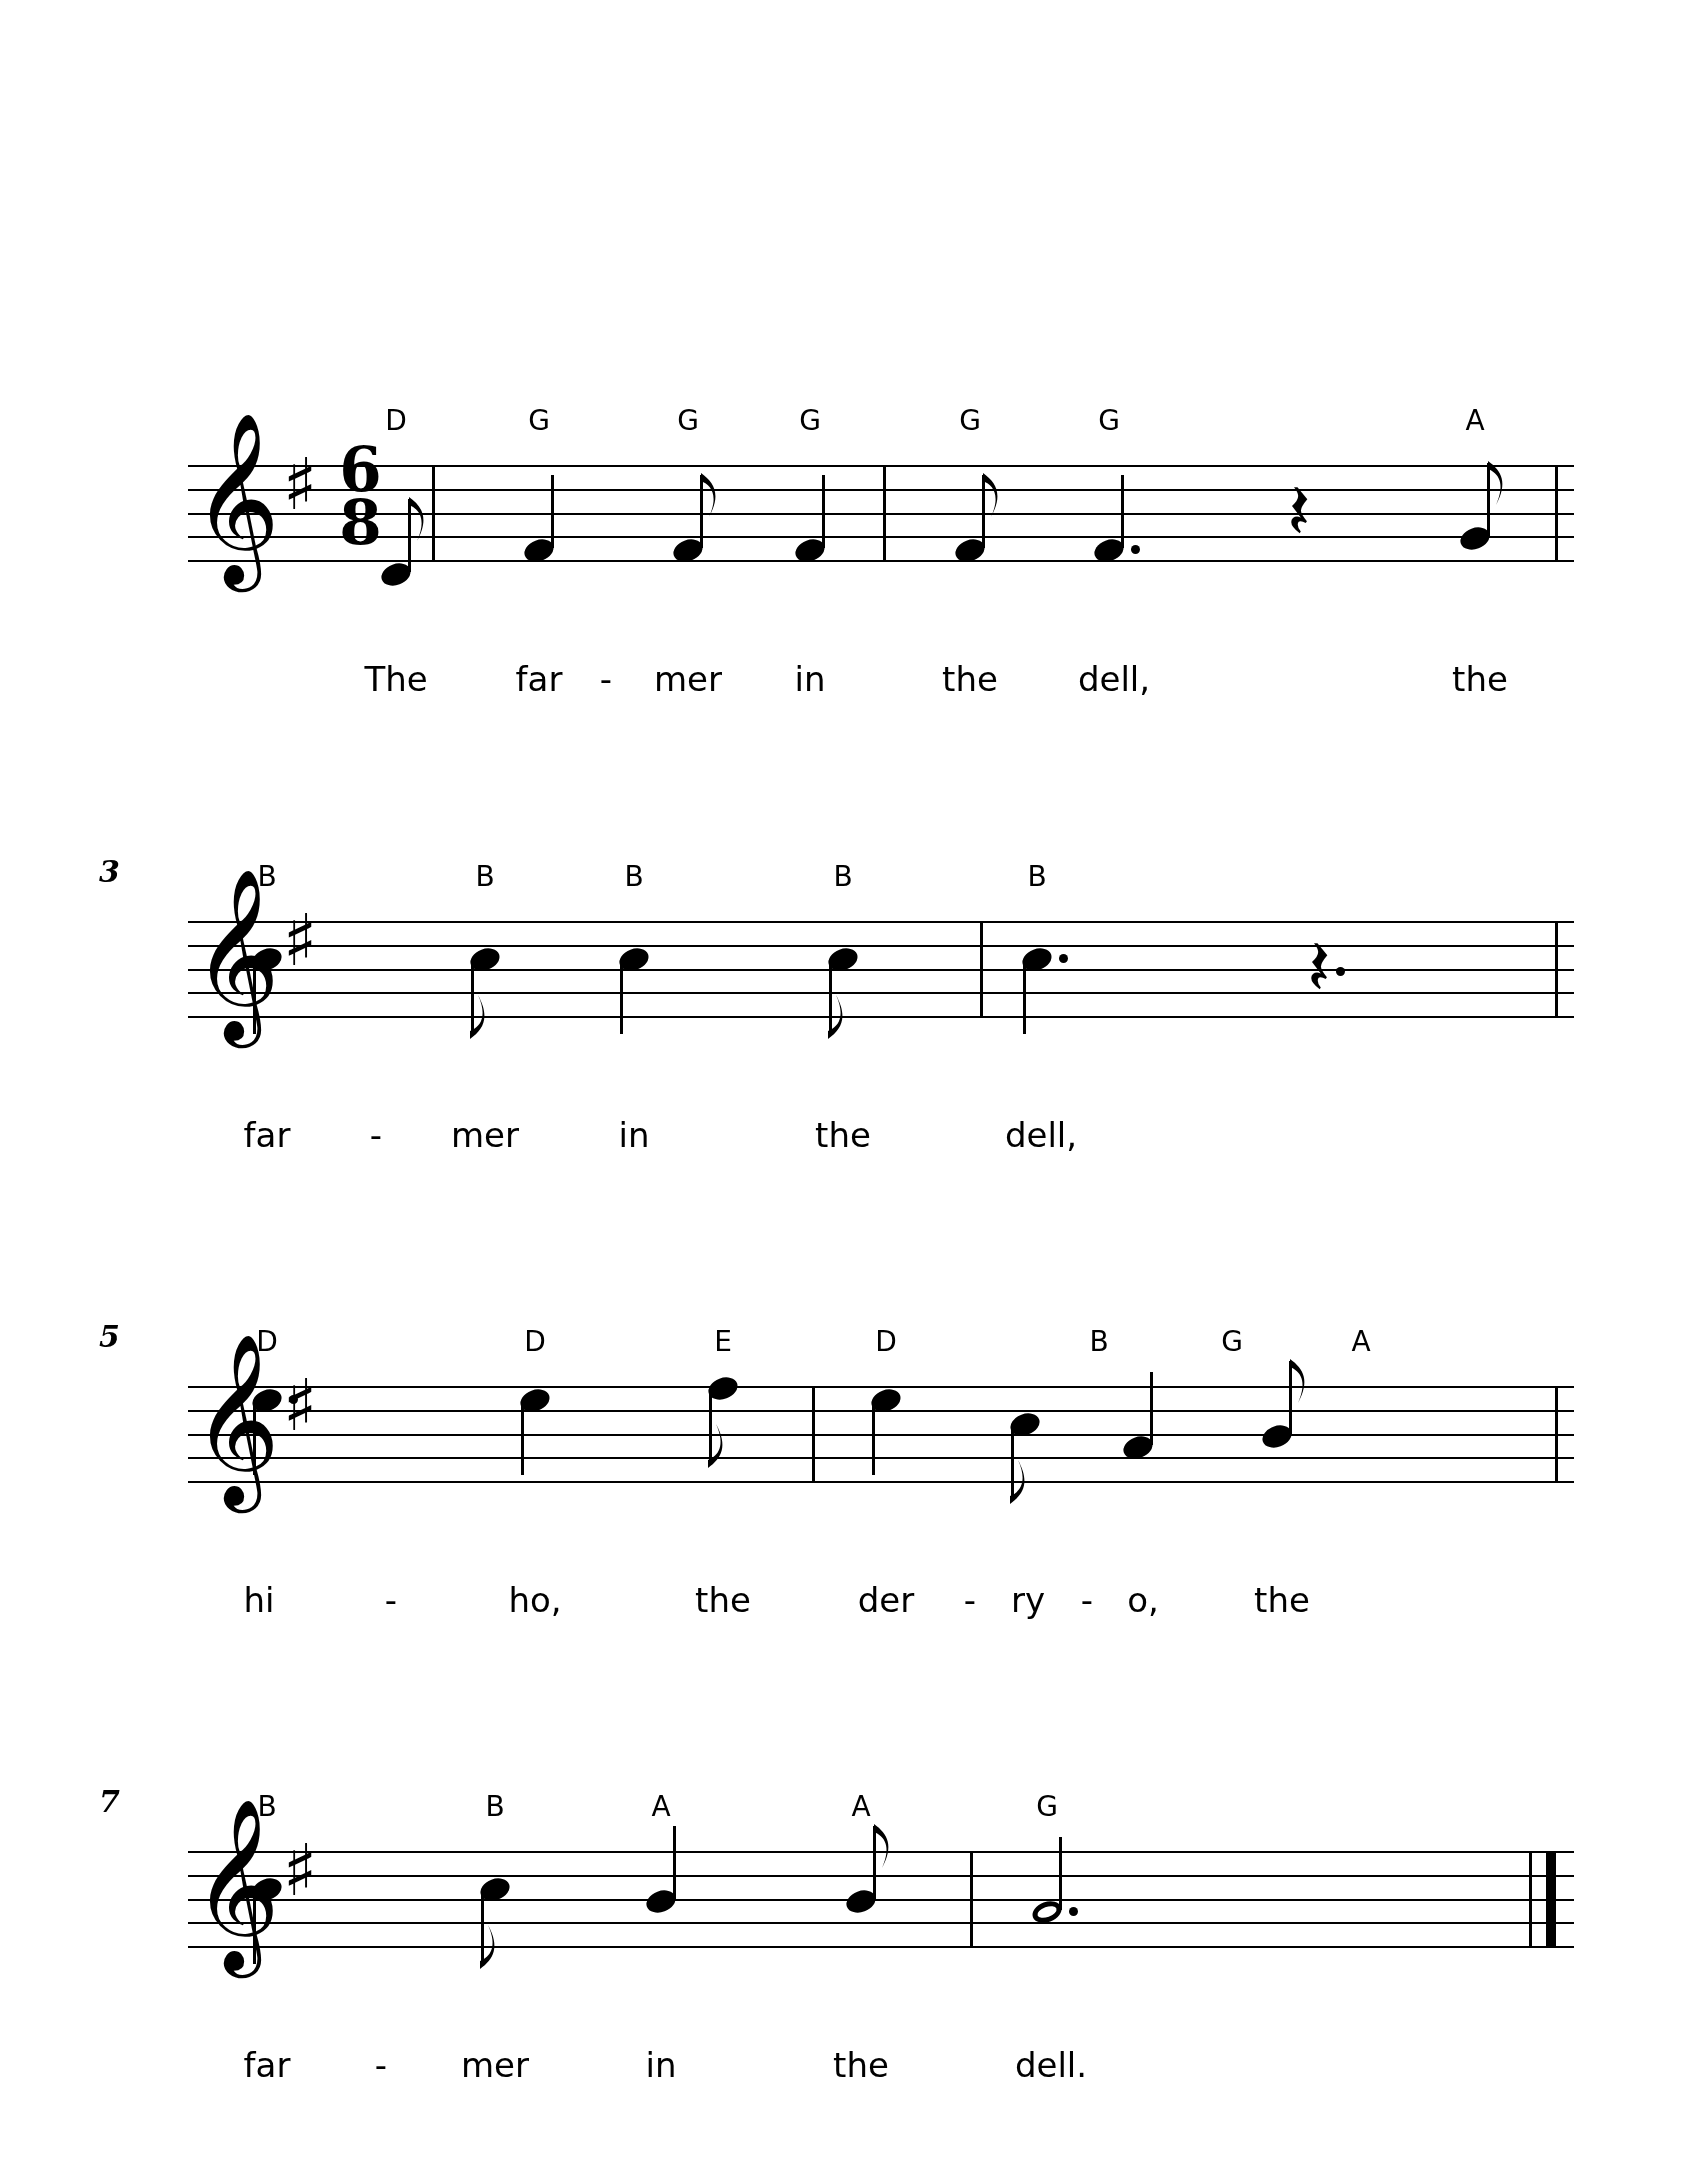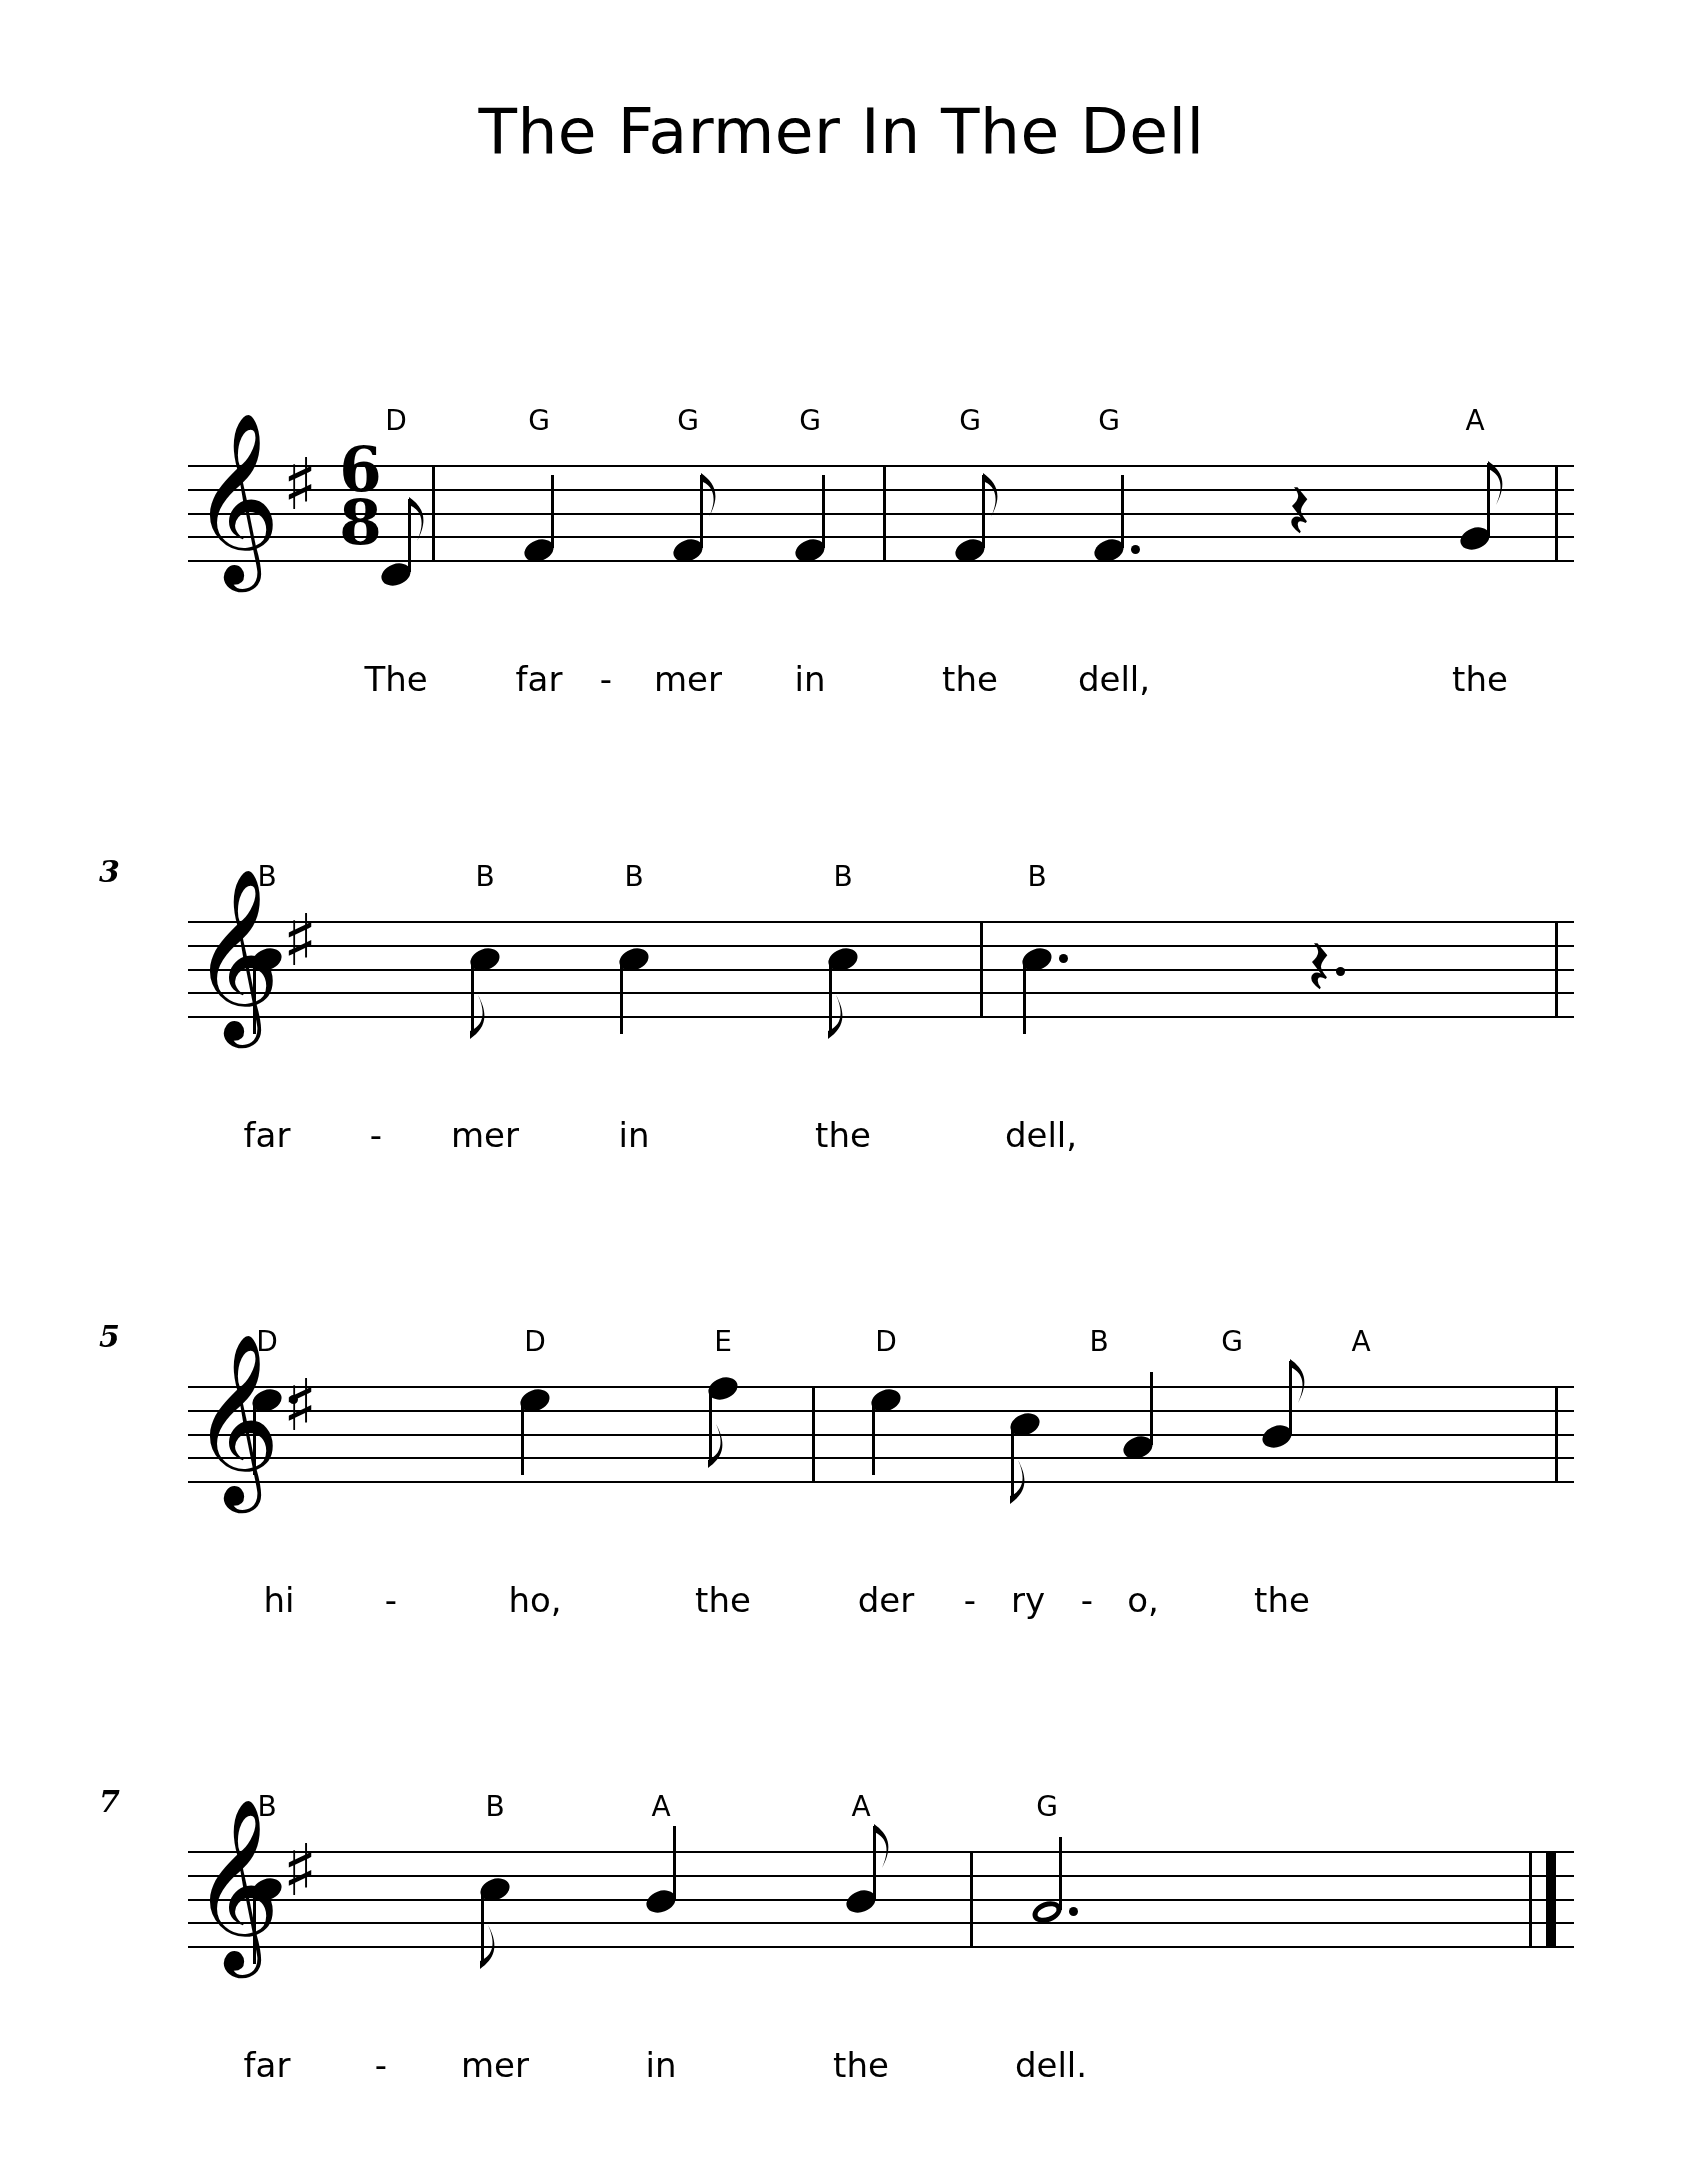--- a/index.html
+++ b/index.html
@@ -211,7 +211,6 @@
 
 <div class="sheet">
 
-  <div class="title">The Farmer In The Dell</div>
 
   <div class="system sys1">
     <div class="staff">

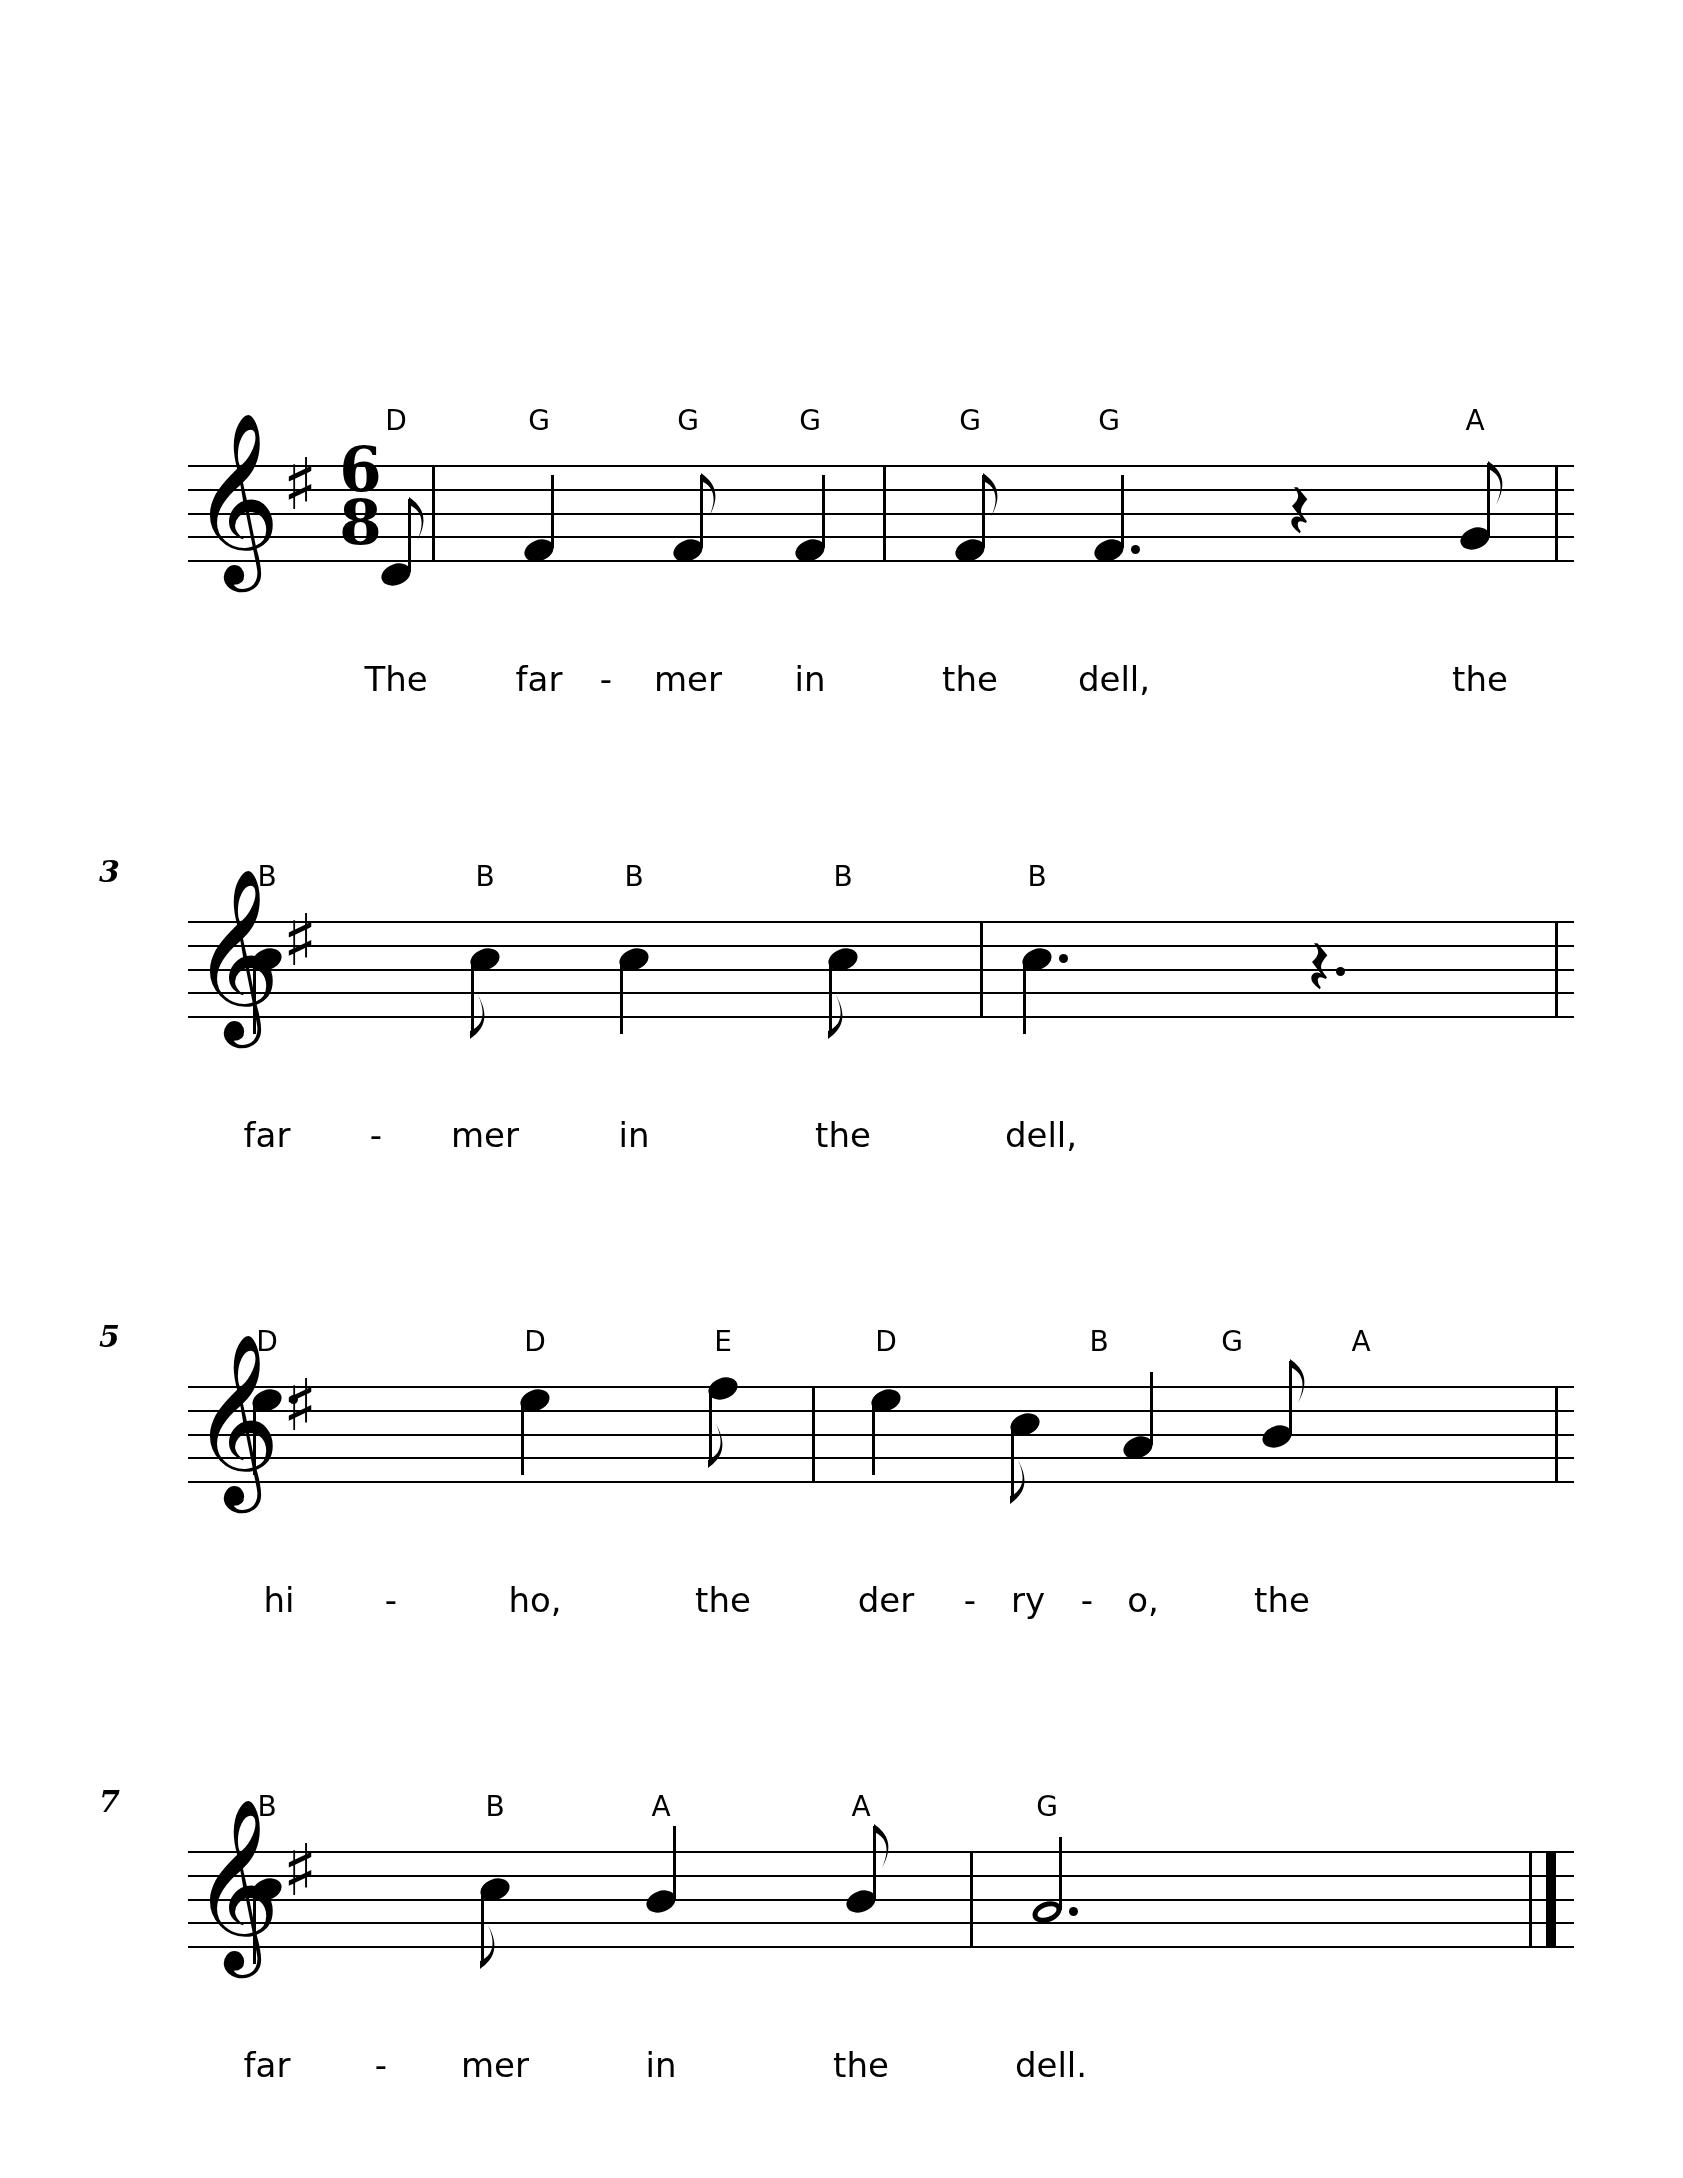--- a/index.html
+++ b/index.html
@@ -425,7 +425,7 @@
         </svg>
       </div>
 
-      <div class="lyric" style="left:91px">hi</div>
+      <div class="lyric" style="left:71px">hi</div>
       <div class="lyric" style="left:203px">-</div>
       <div class="lyric" style="left:347px">ho,</div>
       <div class="lyric" style="left:535px">the</div>

